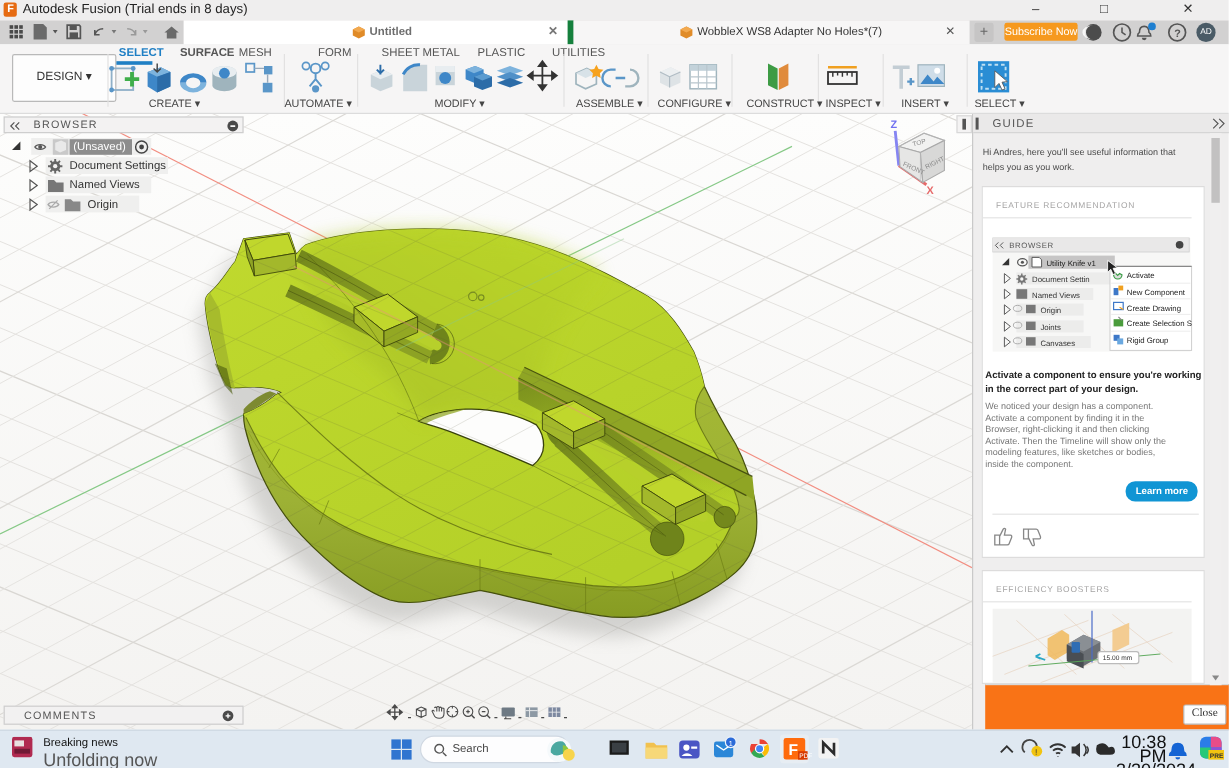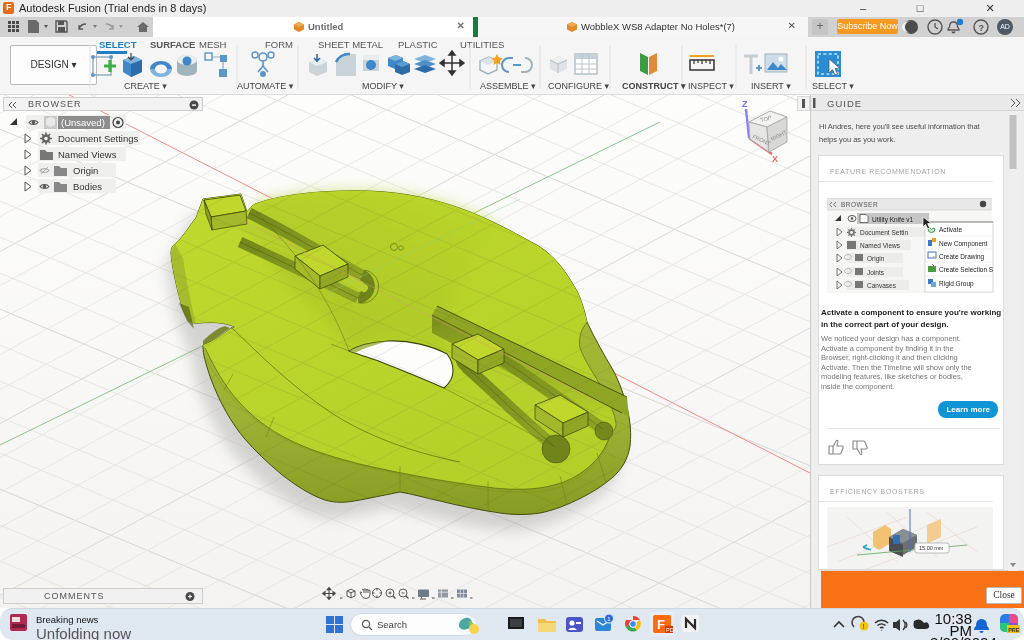--- a/index.html
+++ b/index.html
@@ -262,7 +262,7 @@
     <span class="glabel" style="left:362px;">MODIFY ▾</span>
     <span class="glabel" style="left:480px;">ASSEMBLE ▾</span>
     <span class="glabel" style="left:548px;">CONFIGURE ▾</span>
-    <span class="glabel" style="left:622px;font-weight:bold;">CONSTRUCT ▾</span>
+    <span class="glabel" style="left:622px;">CONSTRUCT ▾</span>
     <span class="glabel" style="left:688px;">INSPECT ▾</span>
     <span class="glabel" style="left:751px;">INSERT ▾</span>
     <span class="glabel" style="left:812px;">SELECT ▾</span>

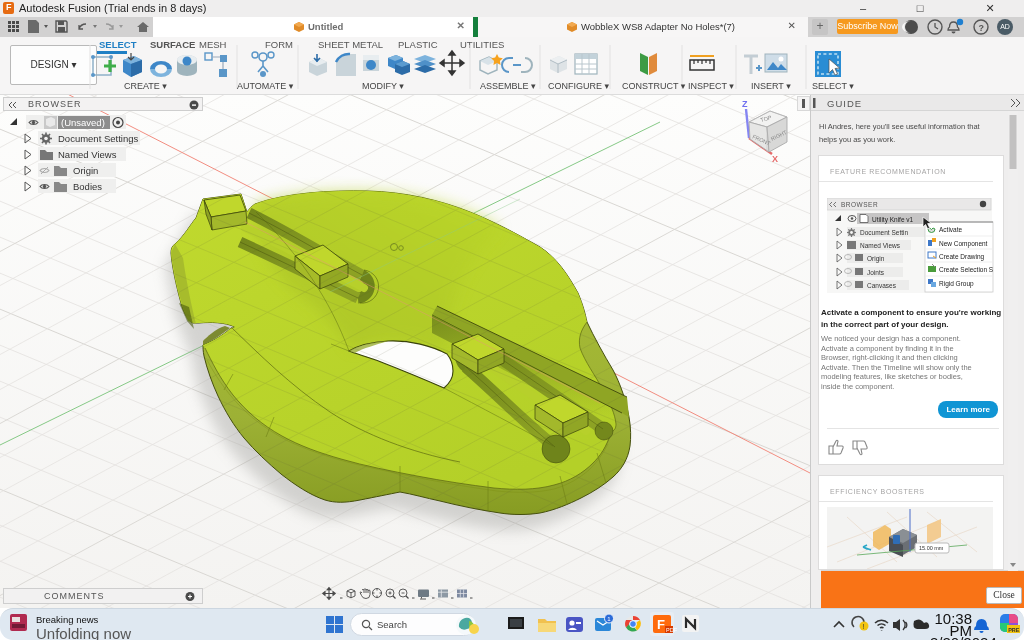--- a/index.html
+++ b/index.html
@@ -650,16 +650,6 @@
         </svg>
       <span style="position:absolute;left:73px;top:2px;">Origin</span>
     </div>
-    <div class="trow" style="top:84px;">
-      <div class="trowbg" style="left:38px;width:78px;"></div>
-      <svg width="210" height="15" style="position:absolute">
-          <path d="M25 3 L31 7.5 L25 12 Z" fill="none" stroke="#555"></path>
-          <path d="M40 7.5 a5 3.6 0 0 1 9 0 a5 3.6 0 0 1 -9 0 Z" fill="none" stroke="#555" stroke-width="1.1"></path>
-          <circle cx="44.5" cy="7.5" r="1.7" fill="#555"></circle>
-          <path d="M54 3 h5 l2 2 h6 v8 h-13 Z" fill="#888"></path>
-        </svg>
-      <span style="position:absolute;left:73px;top:2px;">Bodies</span>
-    </div>
 
     <div id="comments"><span style="margin-left:40px;">COMMENTS</span>
       <svg width="198" height="16" style="position:absolute;left:0;top:0">

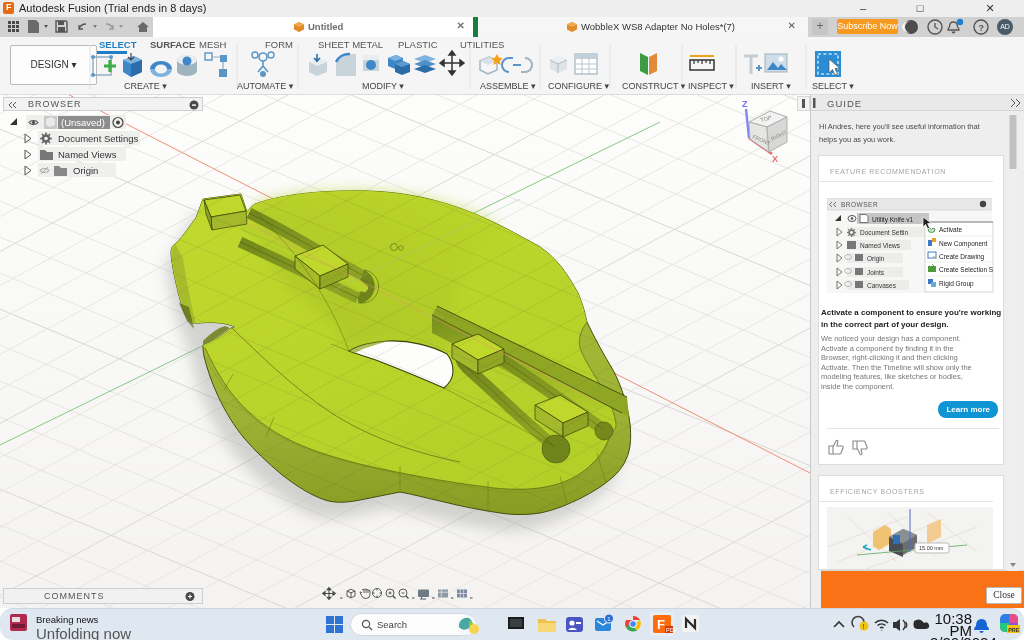--- a/index.html
+++ b/index.html
@@ -651,7 +651,7 @@
       <span style="position:absolute;left:73px;top:2px;">Origin</span>
     </div>
 
-    <div id="comments"><span style="margin-left:40px;">COMMENTS</span>
+    <div id="comments"><span style="margin-left:16px;">COMMENTS</span>
       <svg width="198" height="16" style="position:absolute;left:0;top:0">
           <circle cx="186" cy="7.5" r="4.5" fill="#4a4a4a"></circle>
           <path d="M186 5.5 v4 M184 7.5 h4" stroke="#fff" stroke-width="1.1"></path>

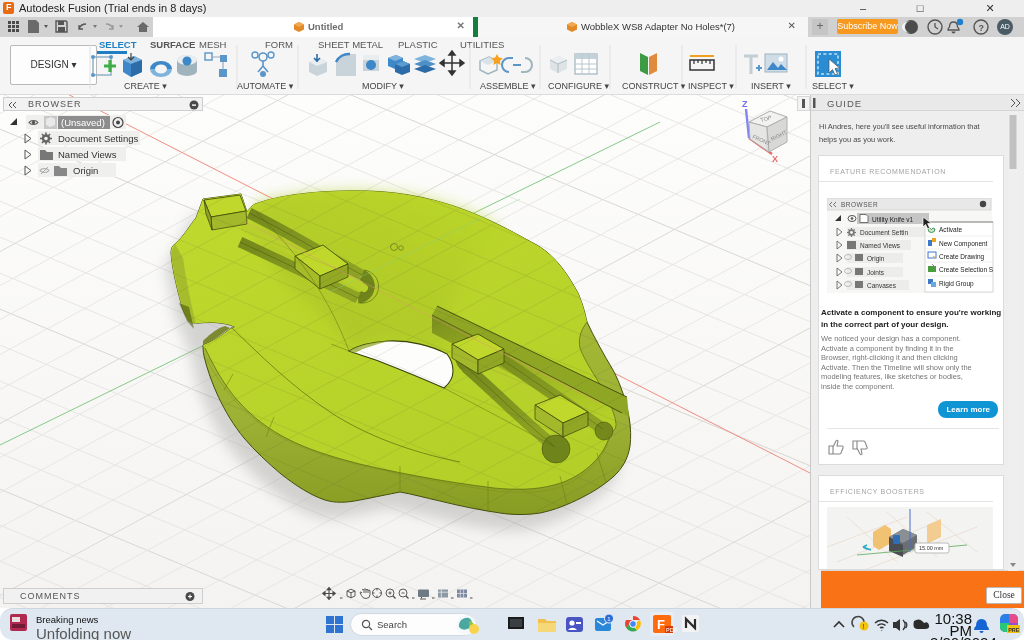--- a/index.html
+++ b/index.html
@@ -38,7 +38,7 @@
 #closebar{position:absolute;left:10px;top:475px;width:214px;height:38px;background:#f97316;border-top:1px solid #d8d8d8;font-family:Liberation Serif, serif;}
 #closebtn{position:absolute;right:13px;top:16px;width:36px;height:17px;background:#fdfdfd;border:1px solid #b9b9b9;border-radius:2px;font-size:9.5px;color:#333;text-align:center;line-height:15px;}
 
-#taskbar{position:absolute;left:0;top:608px;width:1024px;height:32px;background:#dfe8f1;border-top:1px solid #ccd6e0;border-radius:13px;}
+#taskbar{position:absolute;left:0;top:608px;width:1024px;height:32px;background:#dfe8f1;border-top:1px solid #ccd6e0;}
 #tb-news1{position:absolute;left:36px;top:5px;font-size:9.5px;color:#111;}
 #tb-news2{position:absolute;left:36px;top:16px;font-size:15px;color:#555;}
 #search{position:absolute;left:350px;top:4px;width:125px;height:23px;background:#fdfdfe;border:1px solid #d0d8e2;border-radius:12px;font-size:9.5px;color:#444;line-height:22px;}

